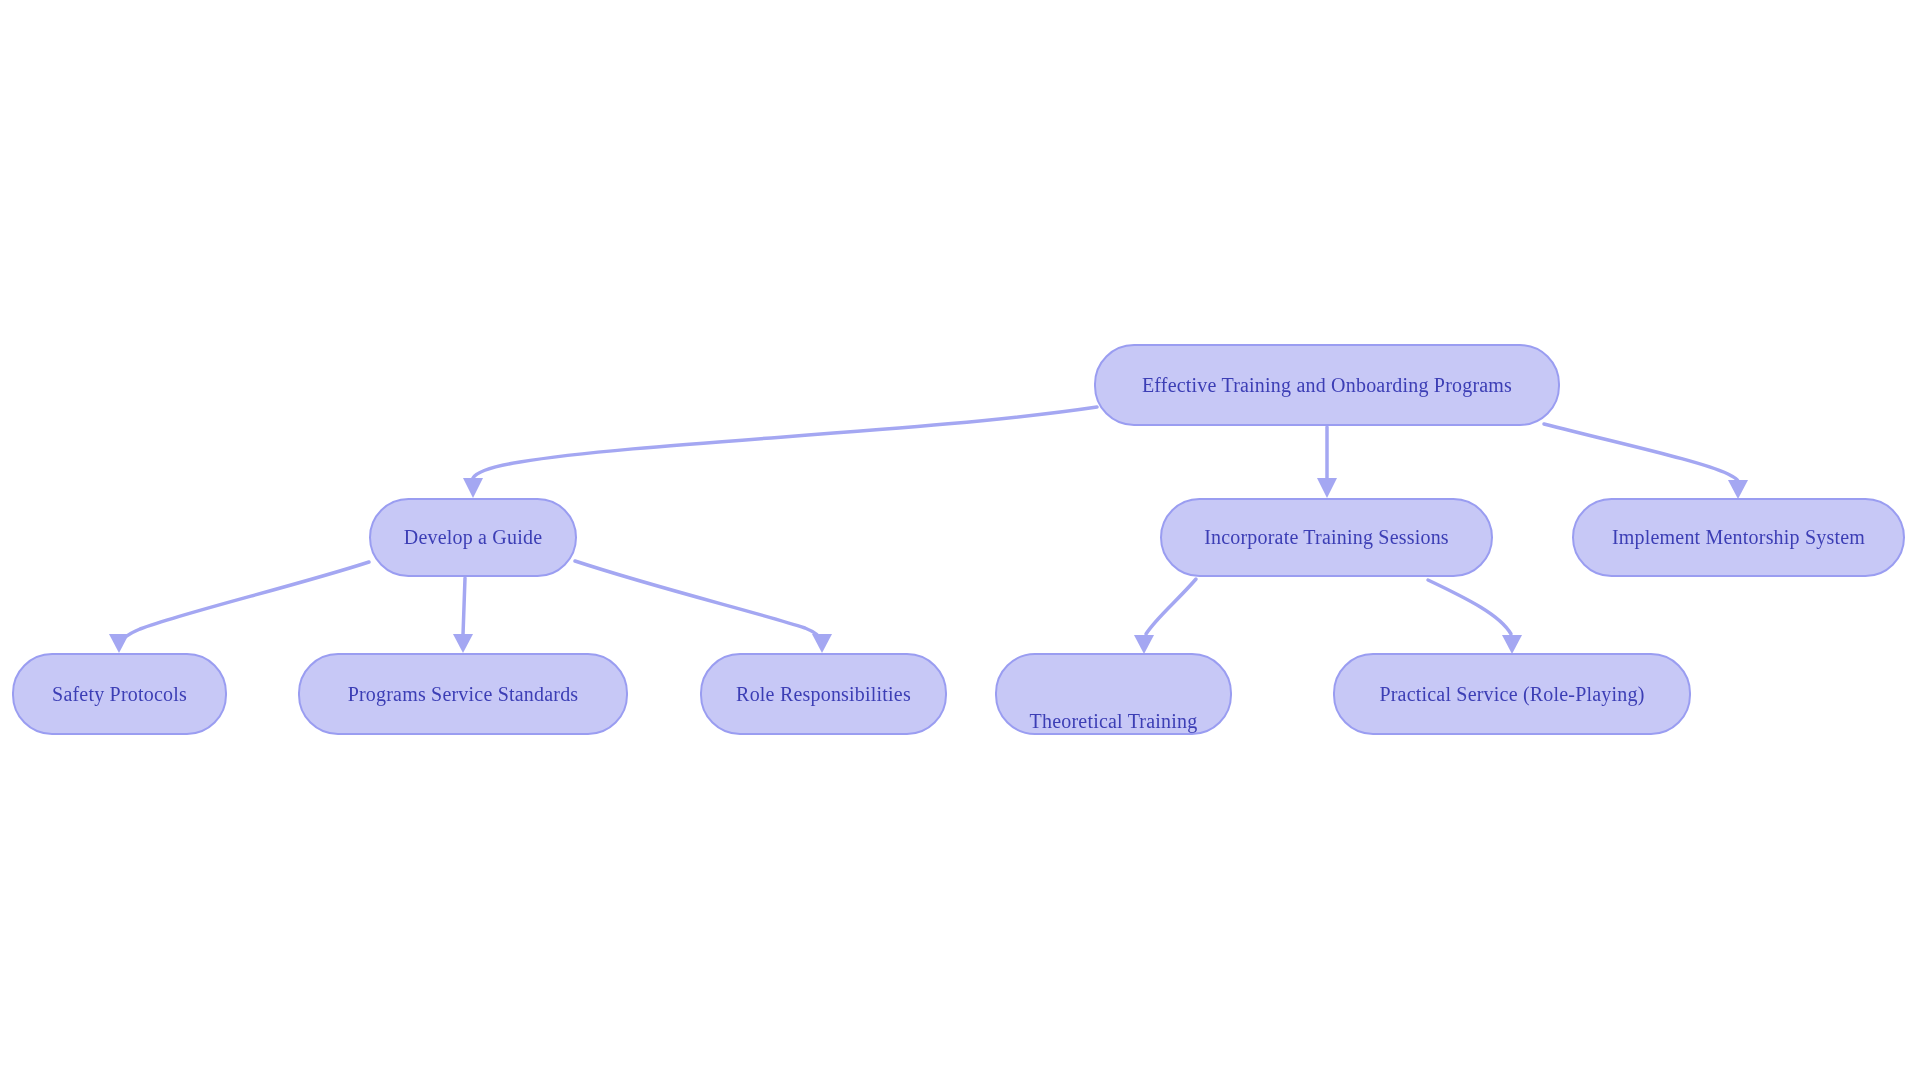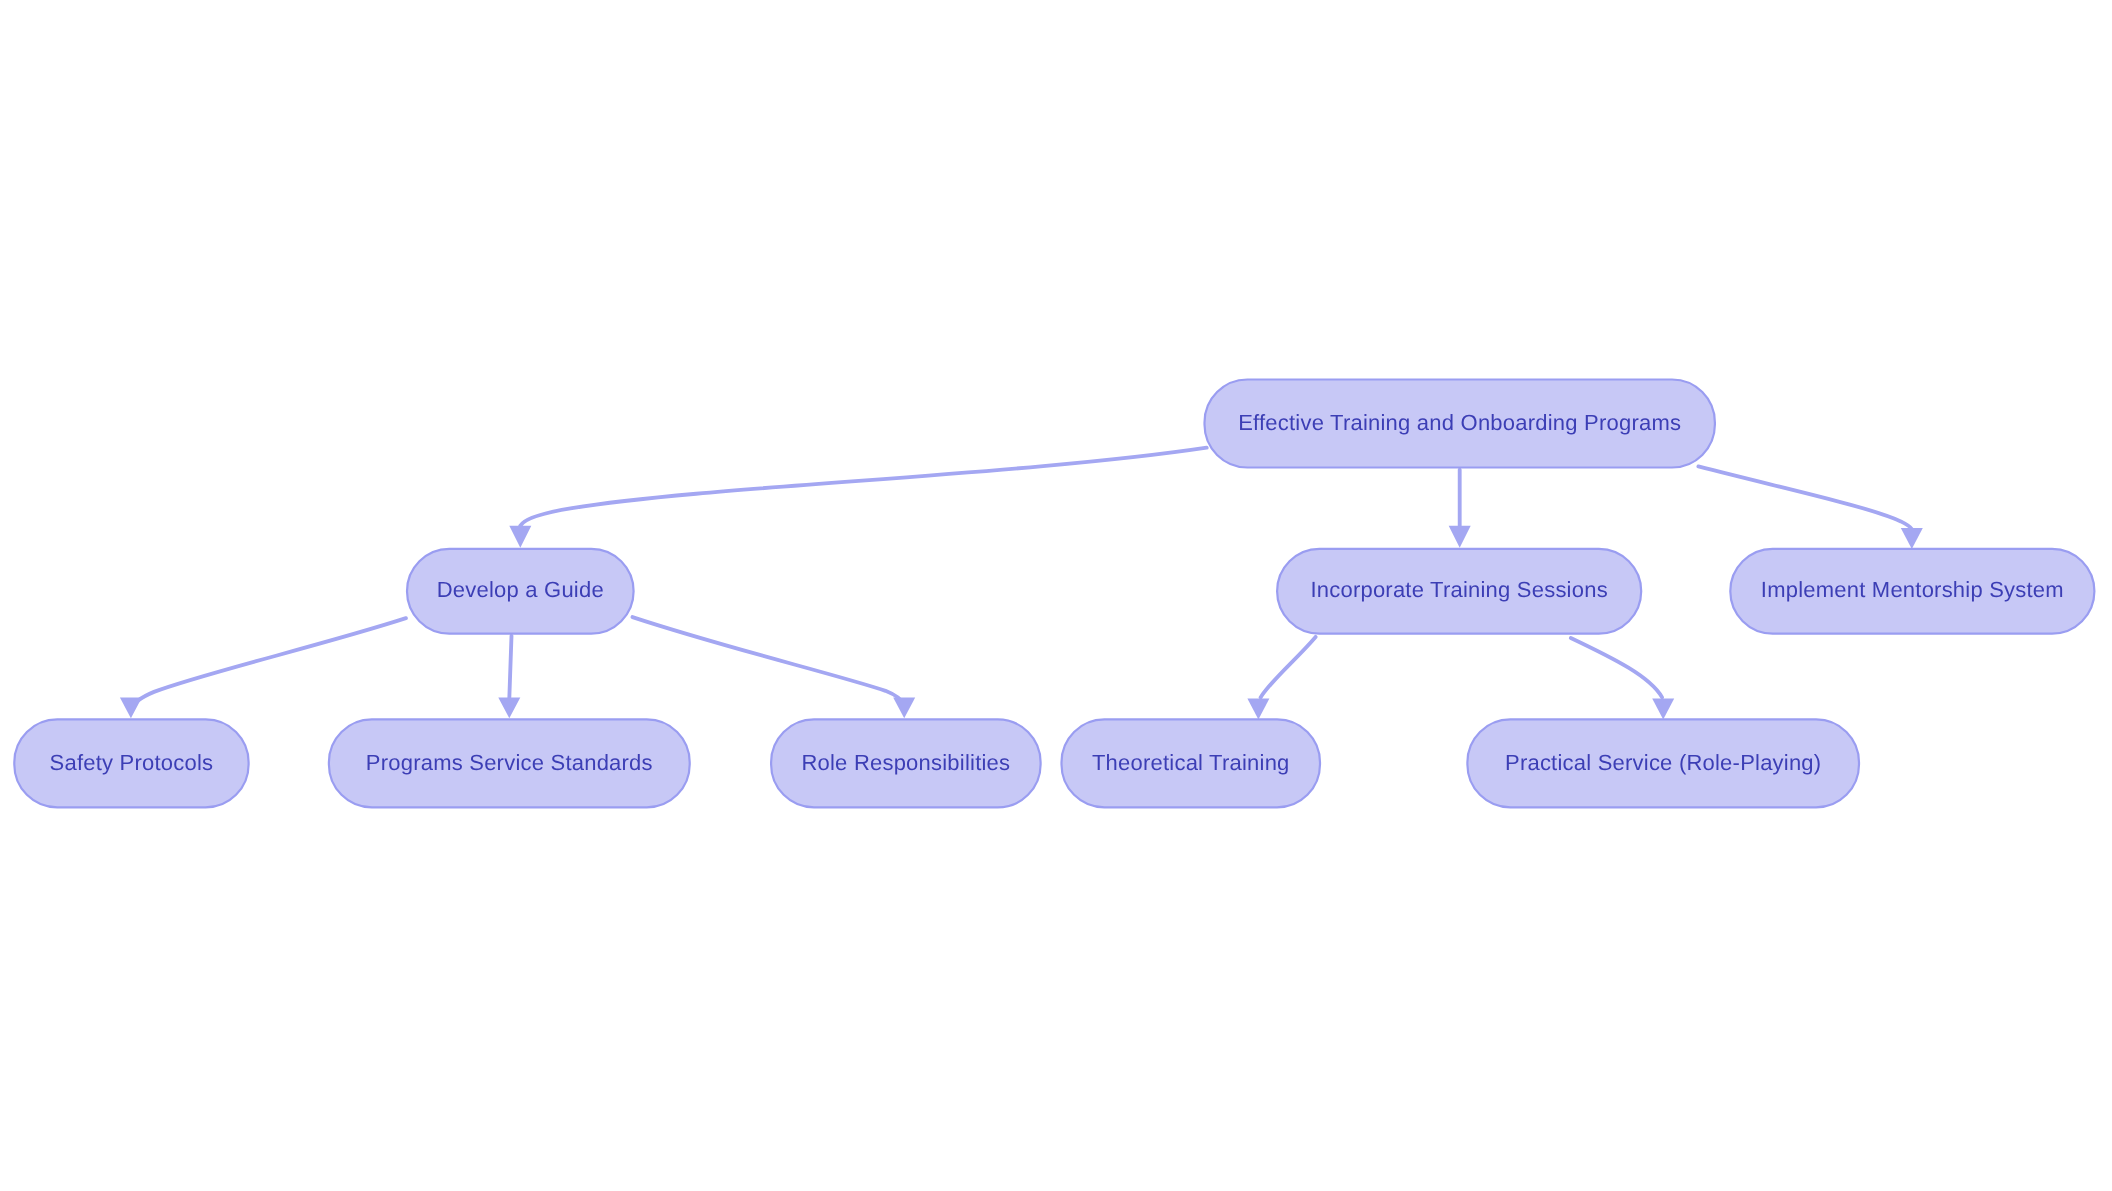--- a/index.html
+++ b/index.html
@@ -15,6 +15,7 @@
     height: 1083px;
     background: #ffffff;
     overflow: hidden;
+    font-family: Liberation Serif, serif;
   }
   .edges {
     position: absolute;

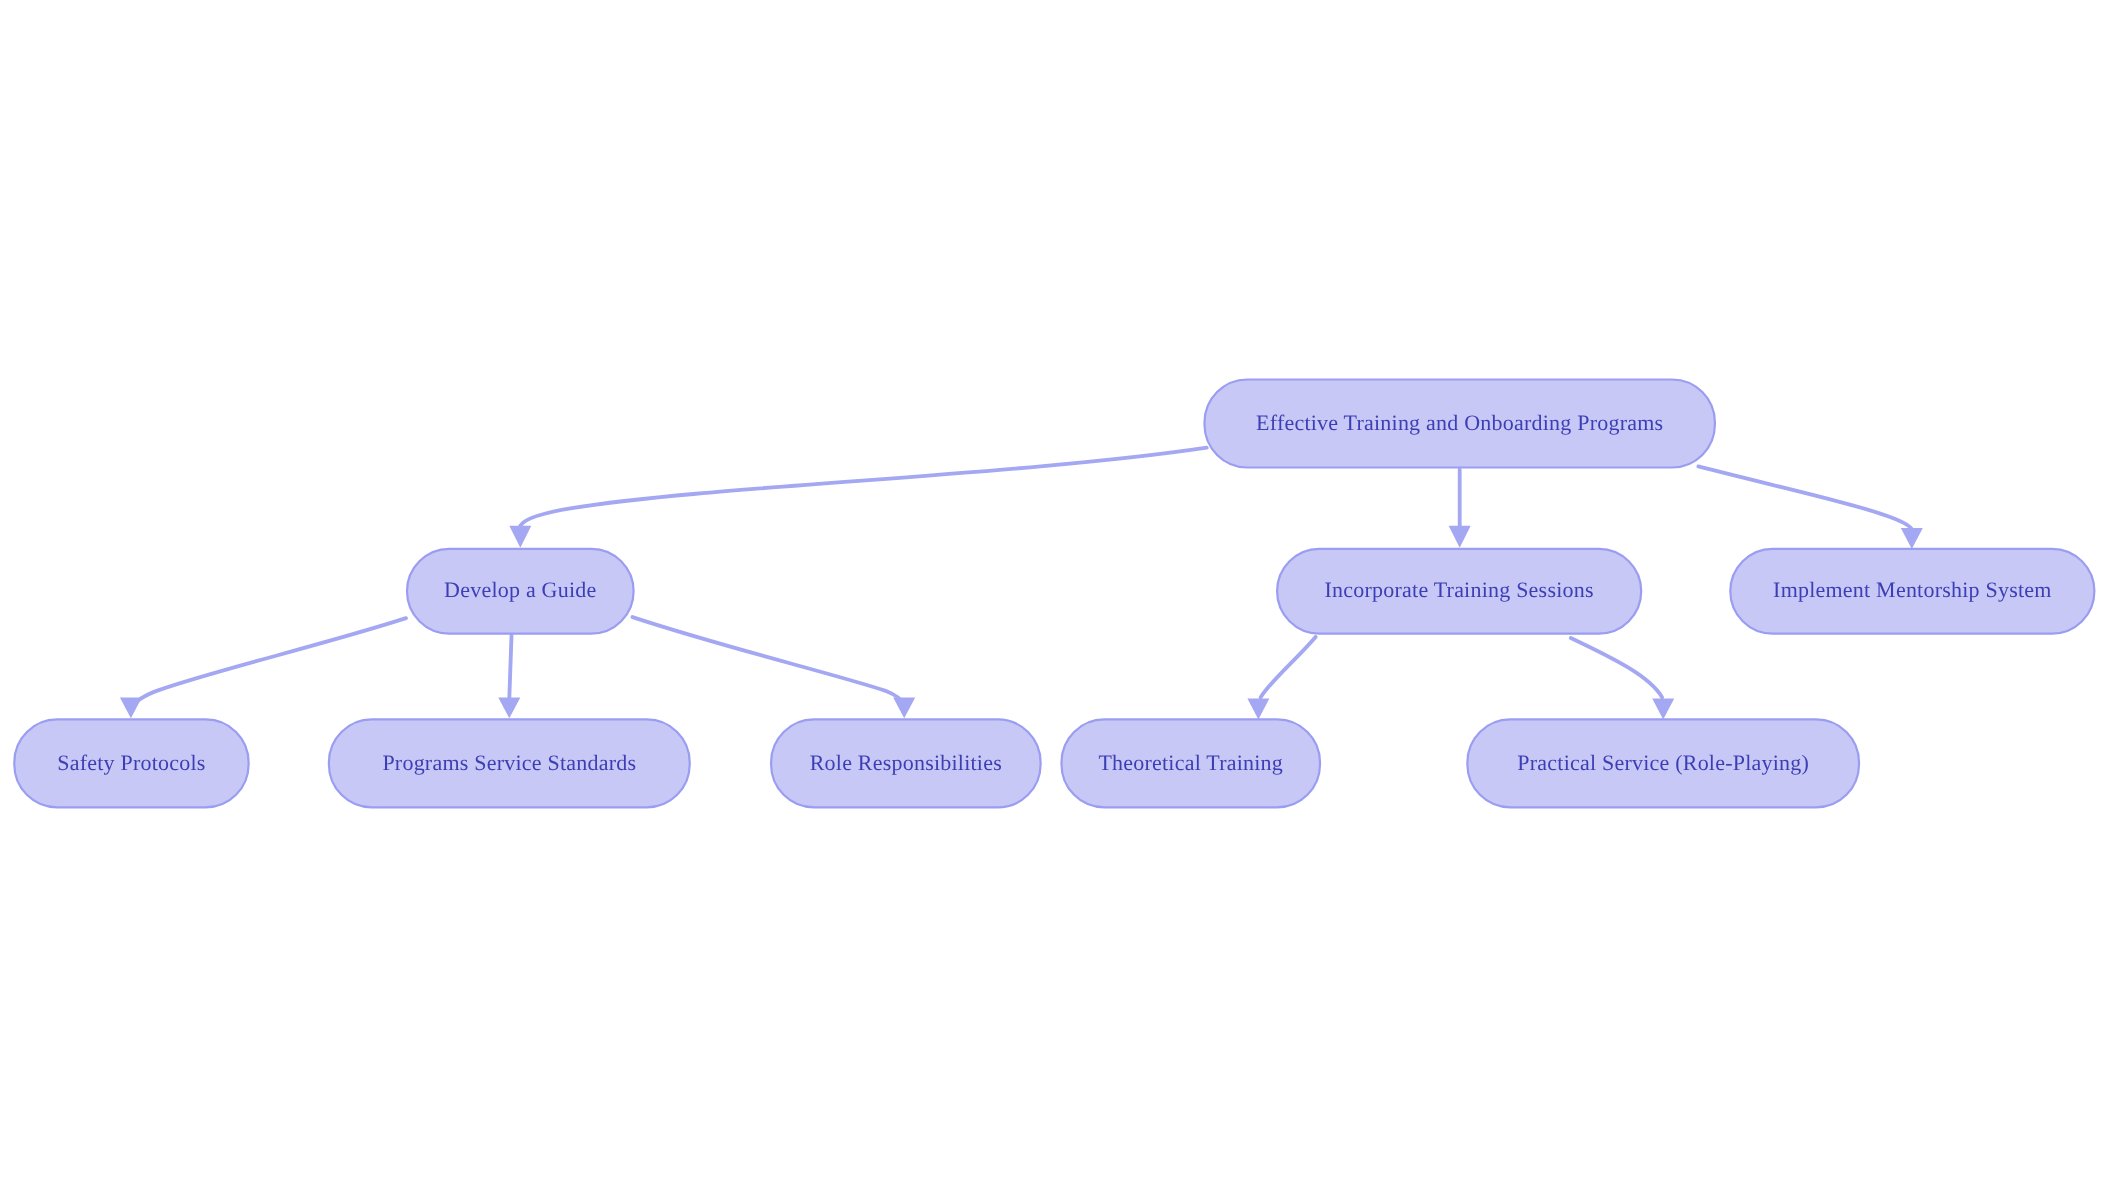--- a/index.html
+++ b/index.html
@@ -48,7 +48,7 @@
   .n-safety      { left: 12px;   top: 653px; width: 215px; height: 82px; text-align: center; }
   .n-customer    { left: 298px;  top: 653px; width: 330px; height: 82px; }
   .n-role        { left: 700px;  top: 653px; width: 247px; height: 82px; align-items: center; }
-  .n-theoretical { left: 964px; top: 653px; width: 237px; height: 82px; }
+  .n-theoretical { left: 995px; top: 653px; width: 237px; height: 82px; align-items: flex-end; }
   .n-practical   { left: 1333px; top: 653px; width: 358px; height: 82px; }
 </style>
 </head>

